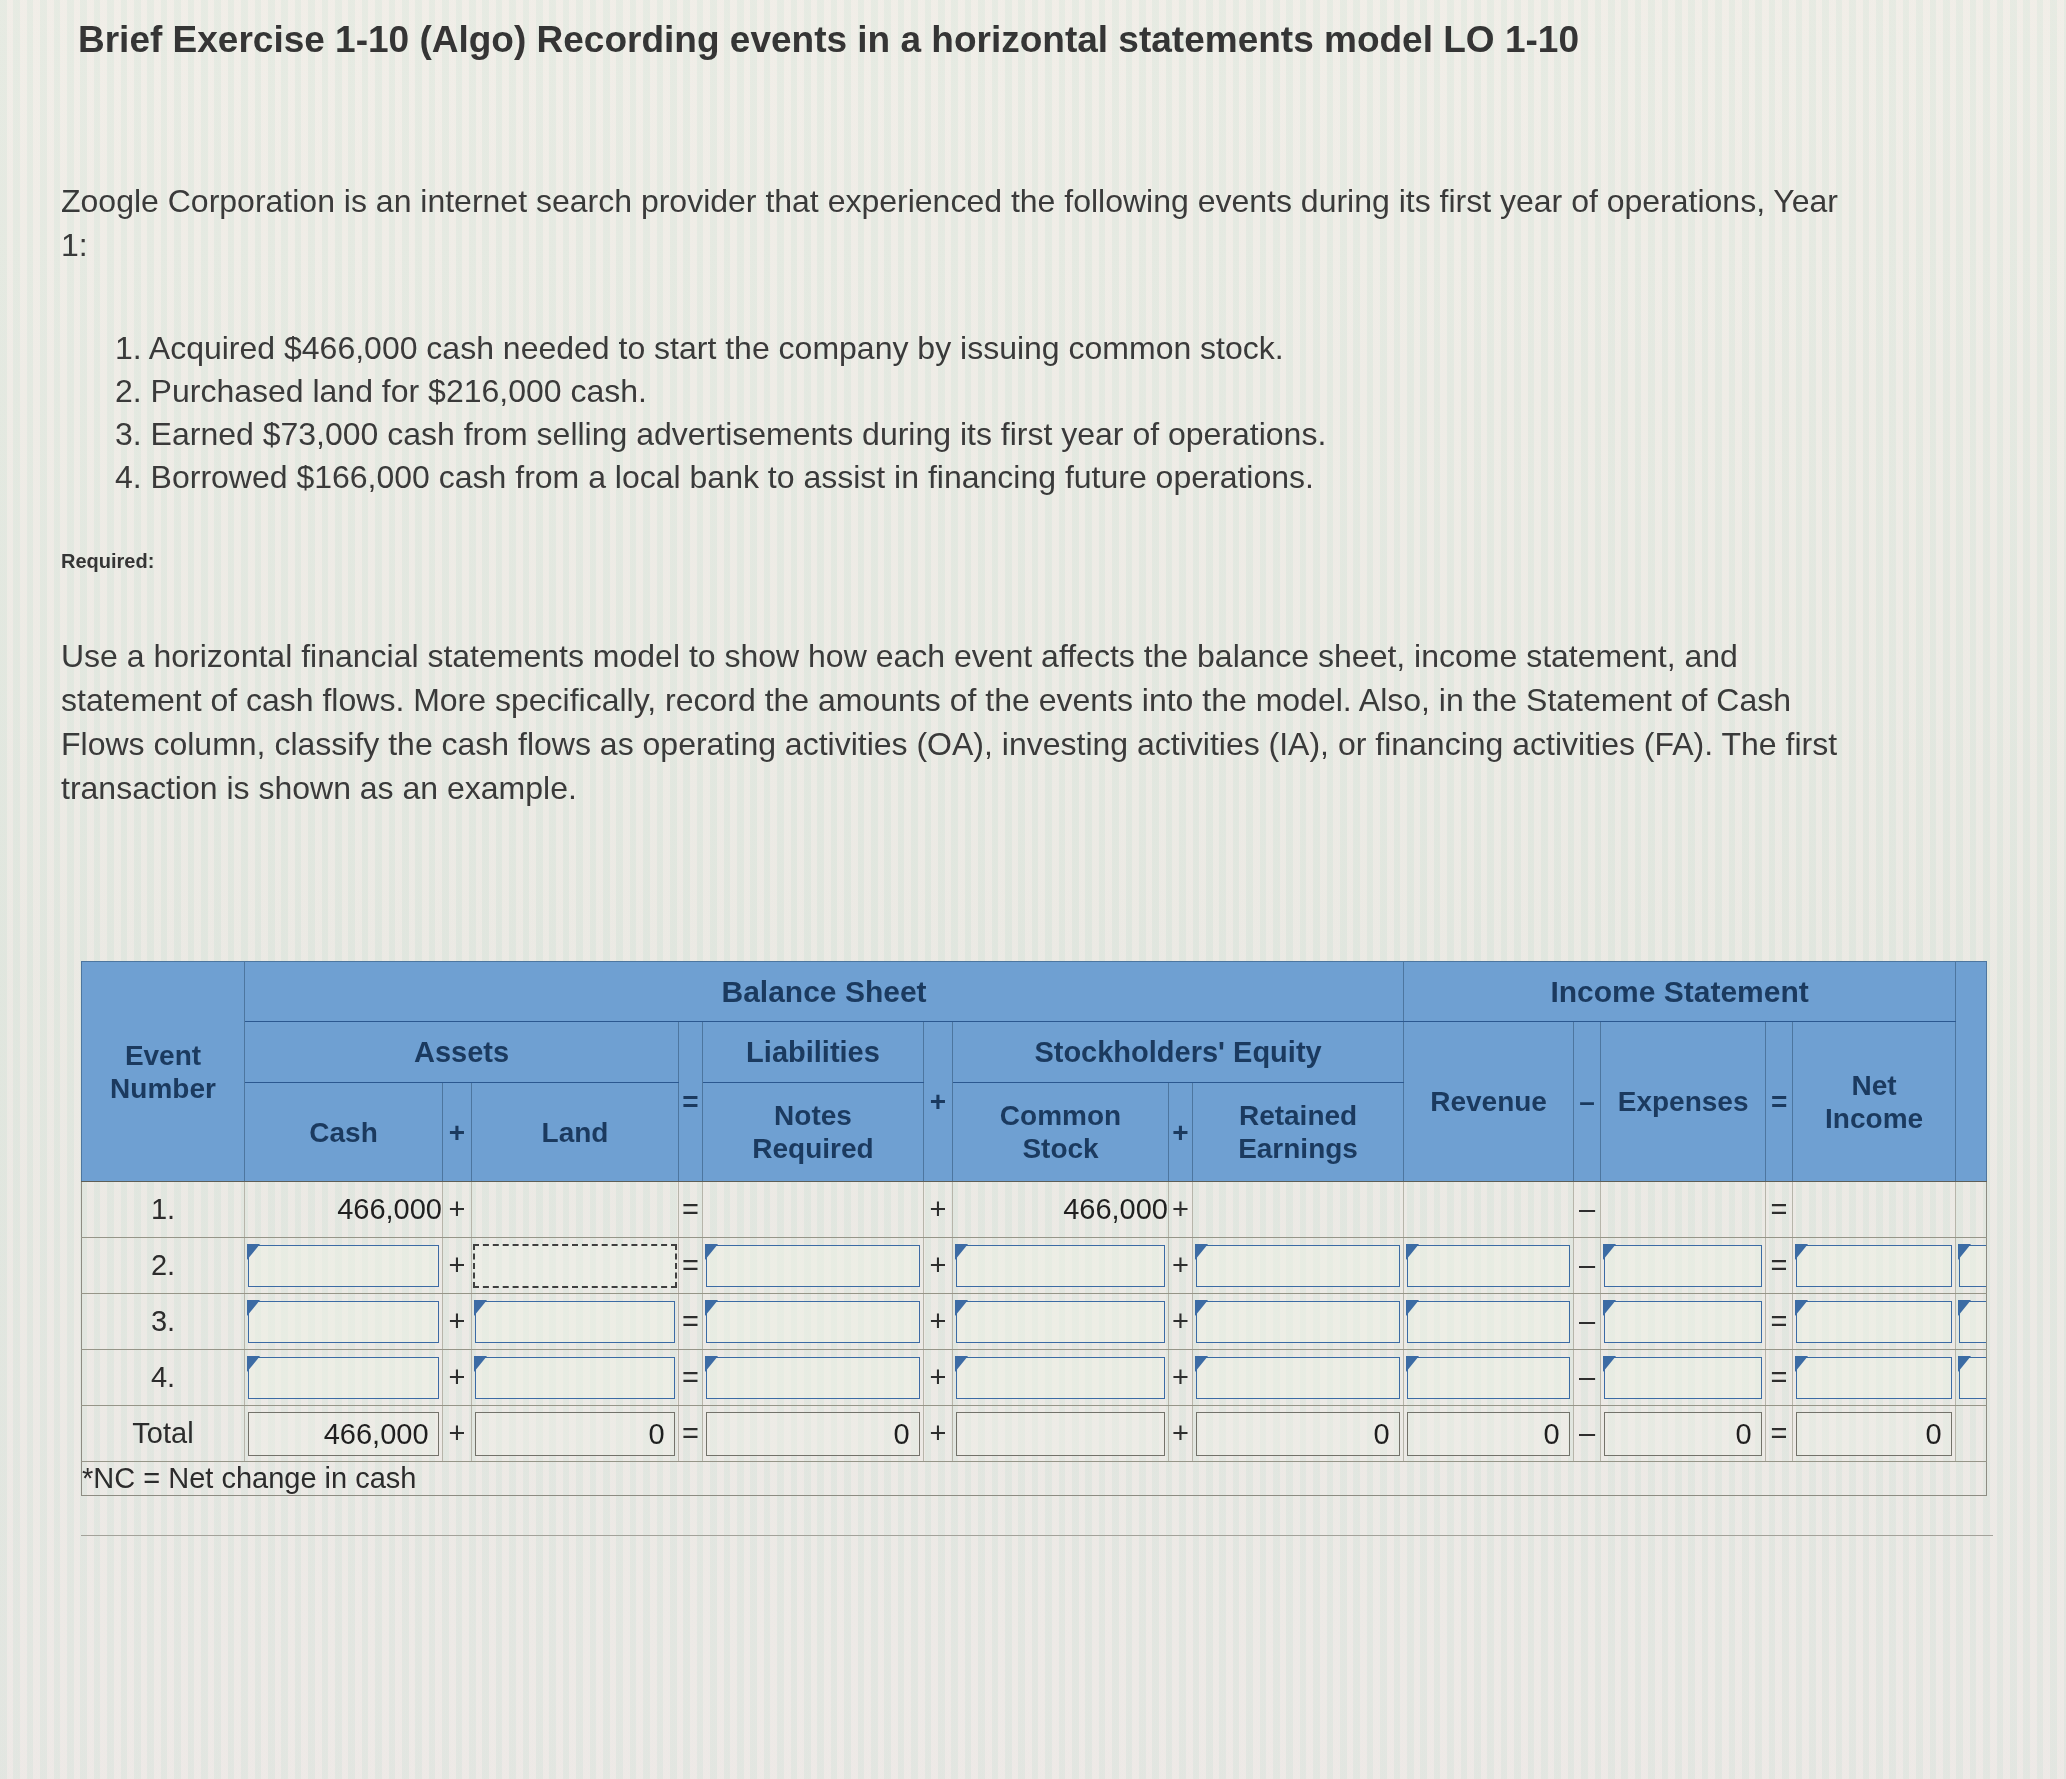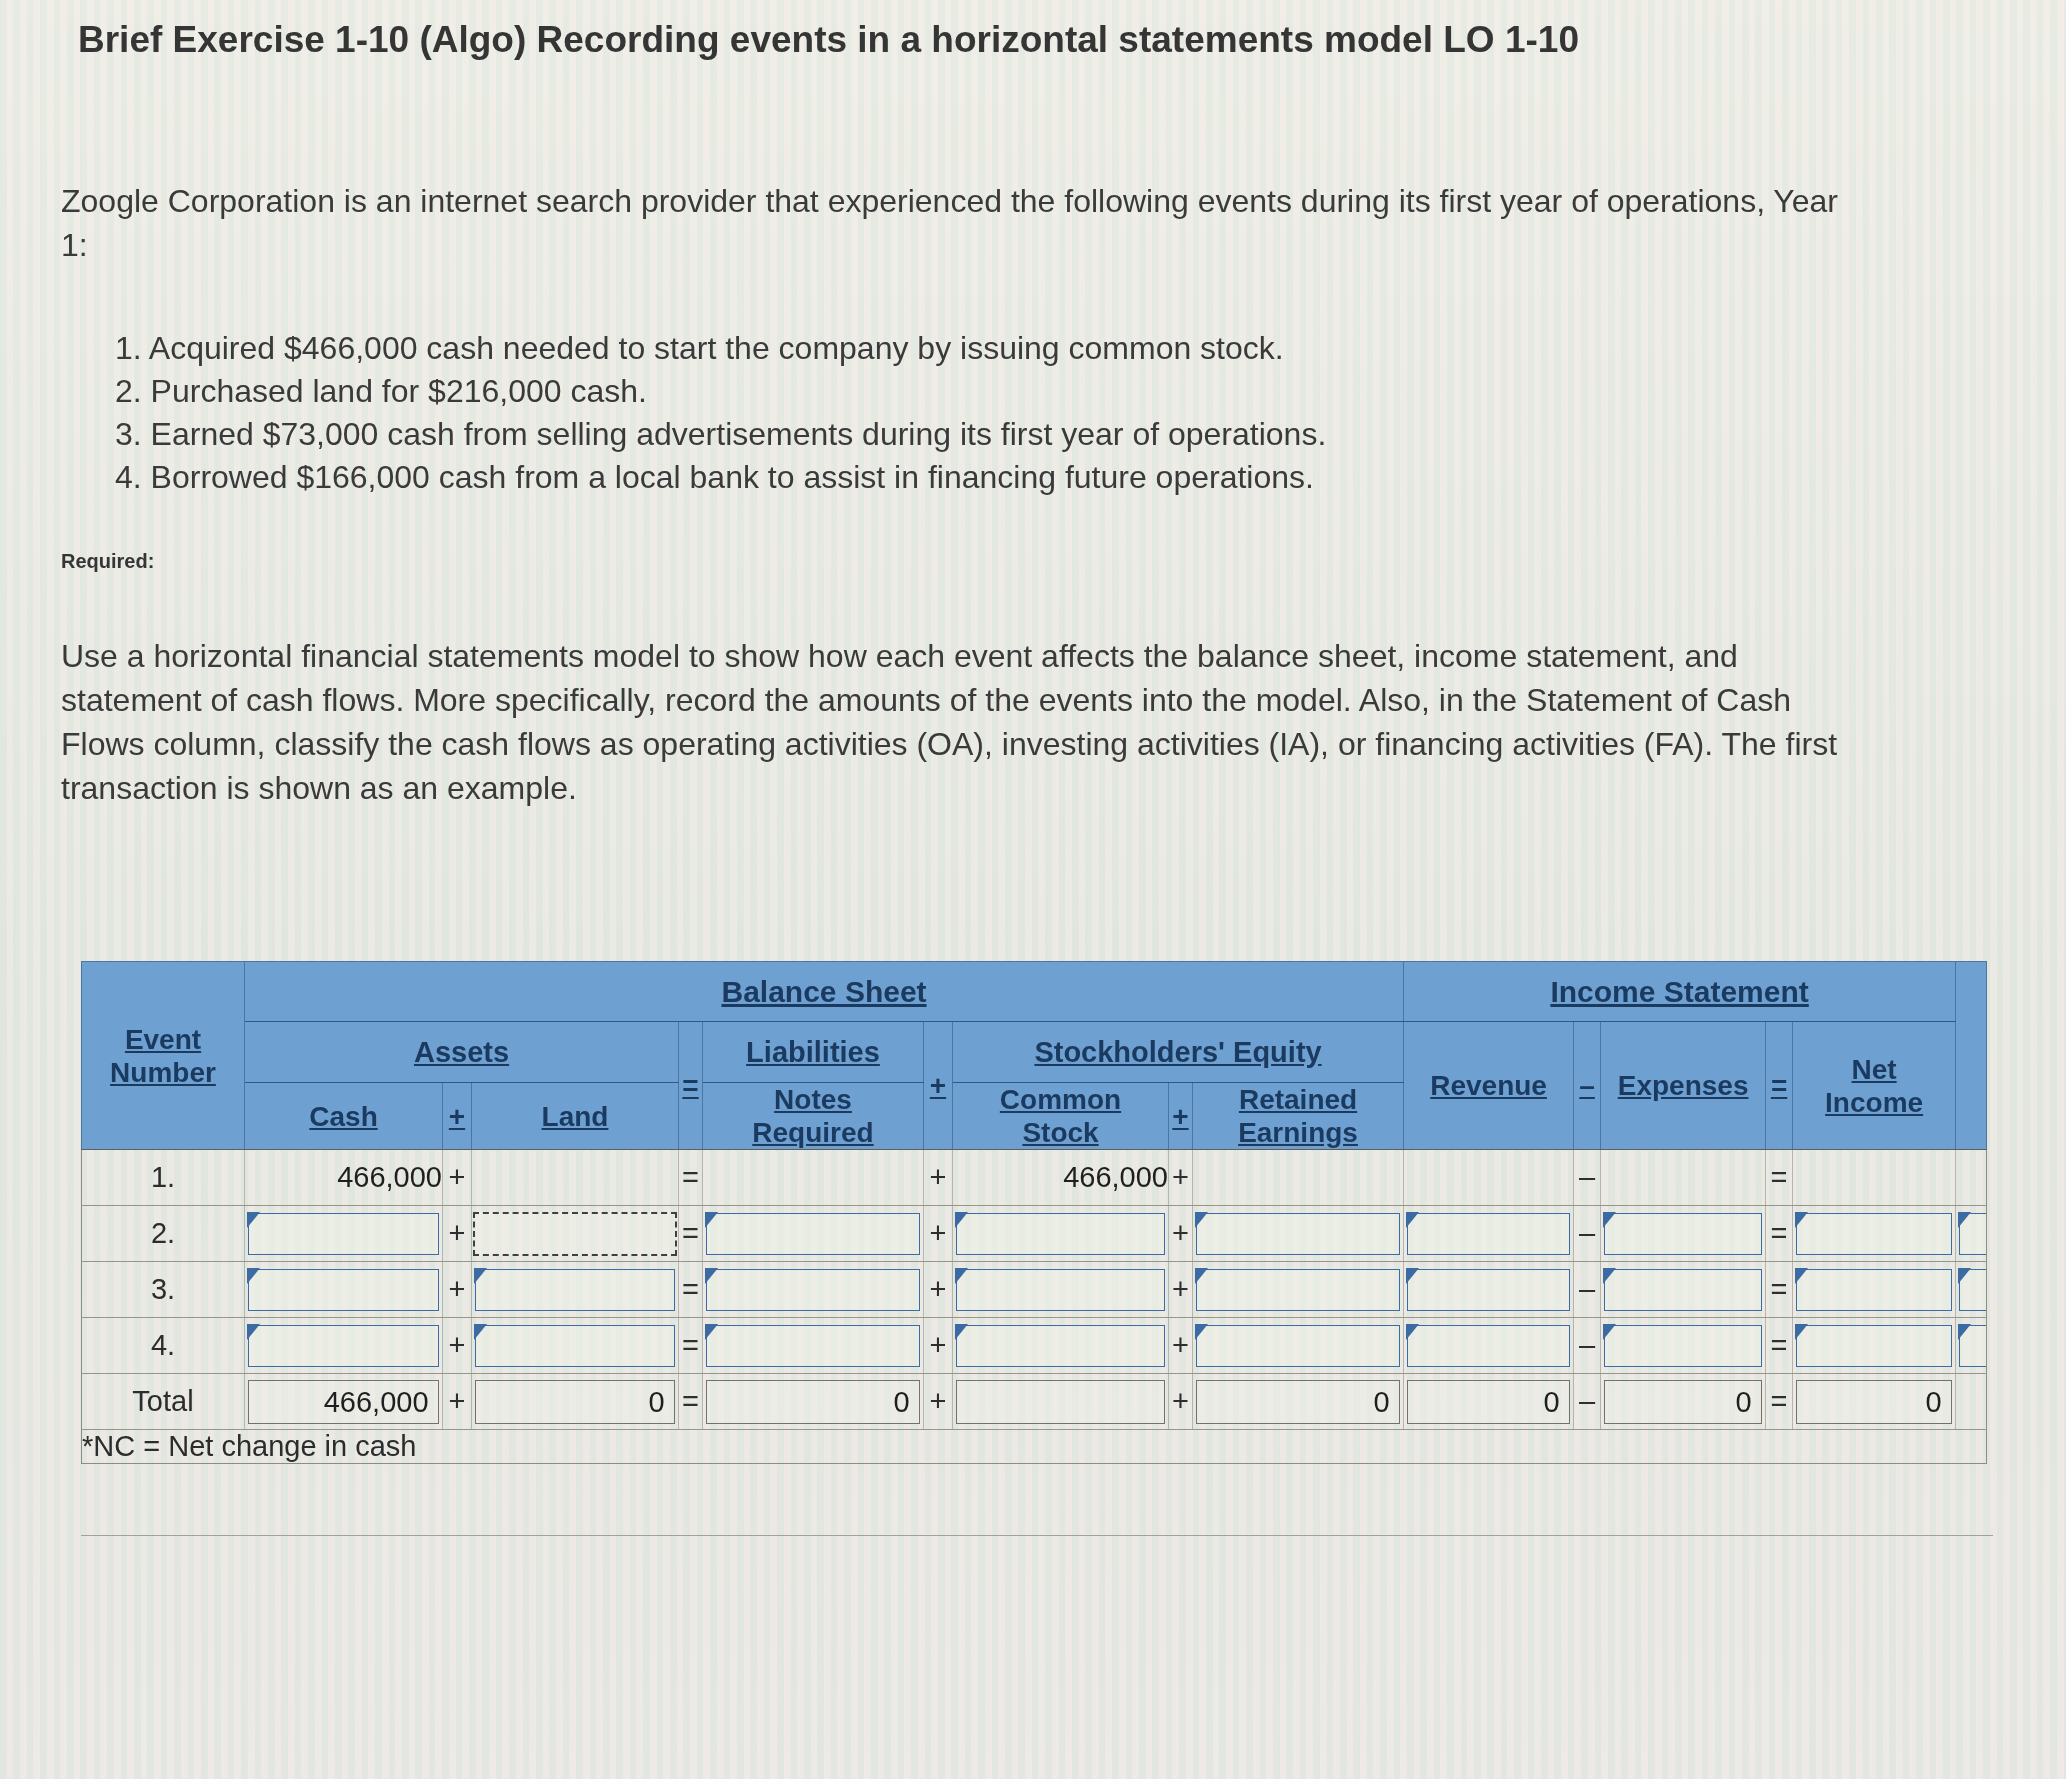--- a/index.html
+++ b/index.html
@@ -22,7 +22,7 @@
   table.model{border-collapse:collapse;table-layout:fixed;width:1905px;border:1.9px solid #8d8c82;}
   table.model td{vertical-align:middle;padding:0;}
   td.hd{background:#6fa0d2;color:#1b3a5f;font-weight:bold;font-size:28px;text-align:center;
-        border:1px solid #4d769f;line-height:33px;text-decoration:underline;}
+        border:1px solid #4d769f;line-height:33px;}
   td.hd .w2{margin:0 auto;}
   td.sec{border-bottom:1.9px solid #2b5890;font-size:30px;}
   td.grp{border-bottom:1.9px solid #2b5890;font-size:29px;}

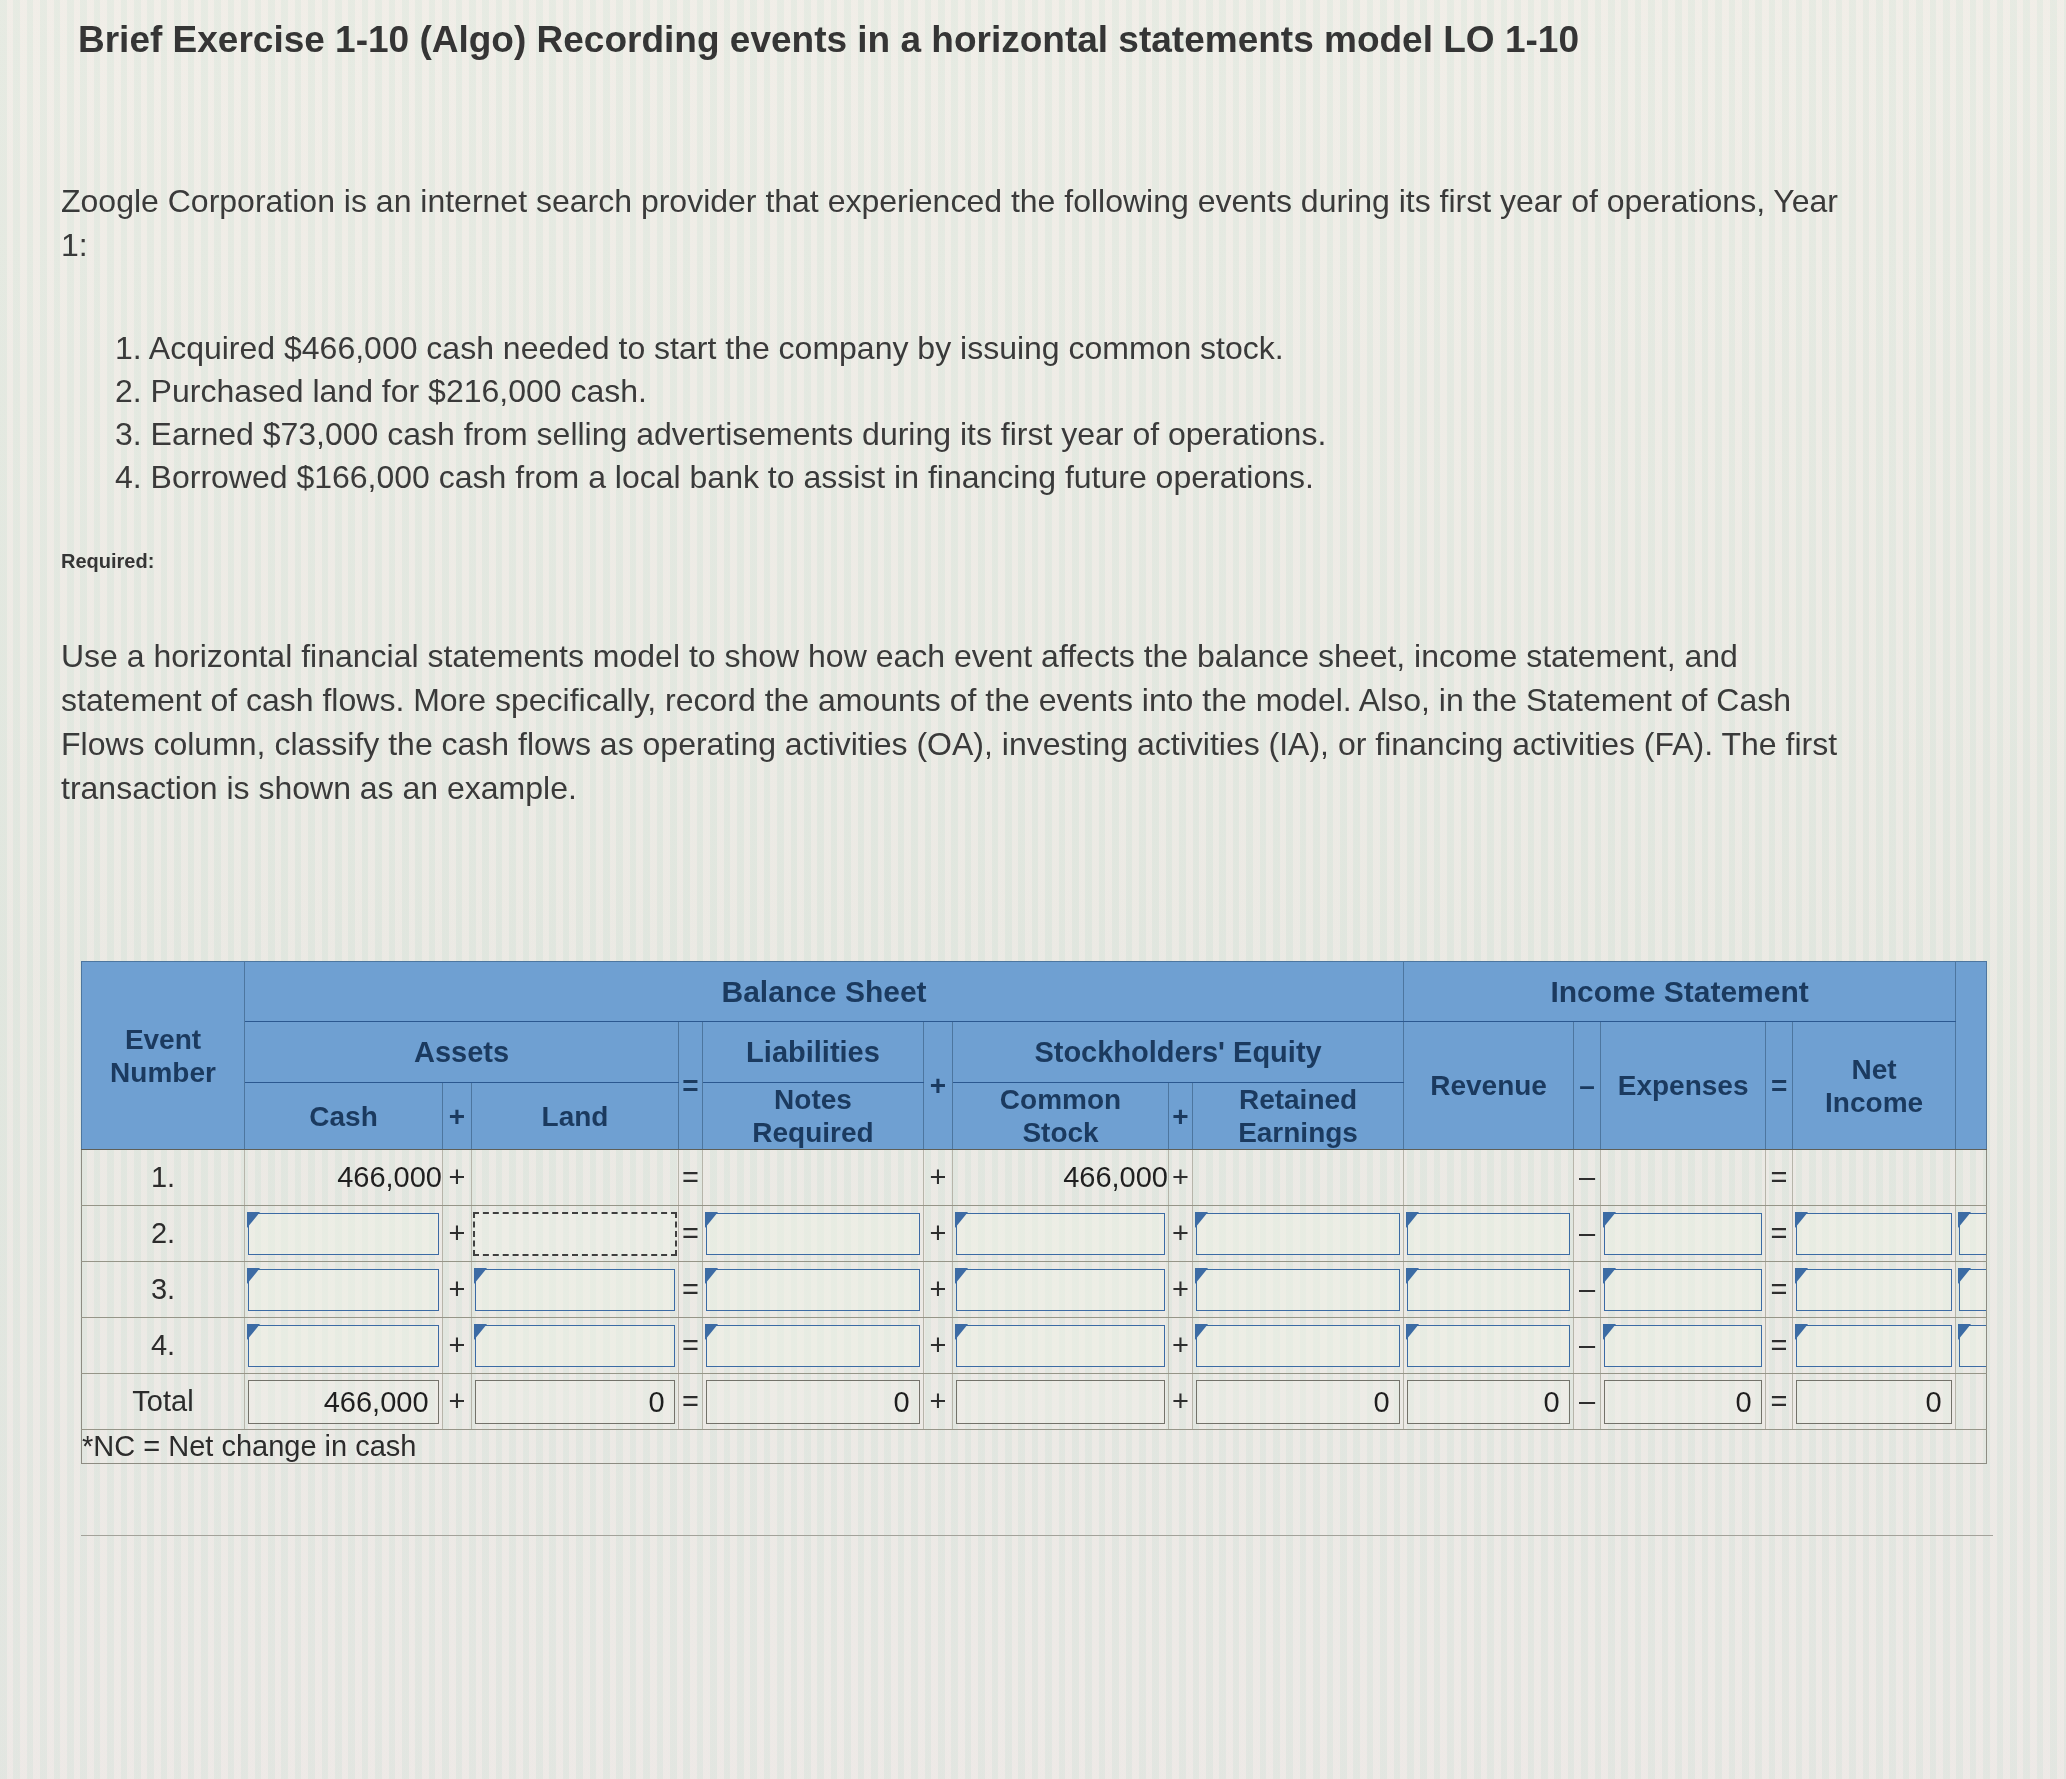--- a/index.html
+++ b/index.html
@@ -23,7 +23,7 @@
   table.model td{vertical-align:middle;padding:0;}
   td.hd{background:#6fa0d2;color:#1b3a5f;font-weight:bold;font-size:28px;text-align:center;
         border:1px solid #4d769f;line-height:33px;}
-  td.hd .w2{margin:0 auto;}
+  td.hd .w2{margin:16px auto;}
   td.sec{border-bottom:1.9px solid #2b5890;font-size:30px;}
   td.grp{border-bottom:1.9px solid #2b5890;font-size:29px;}
   tr.hrowC td.hd, td.hspan{border-bottom:1.9px solid #5f5f57;}

